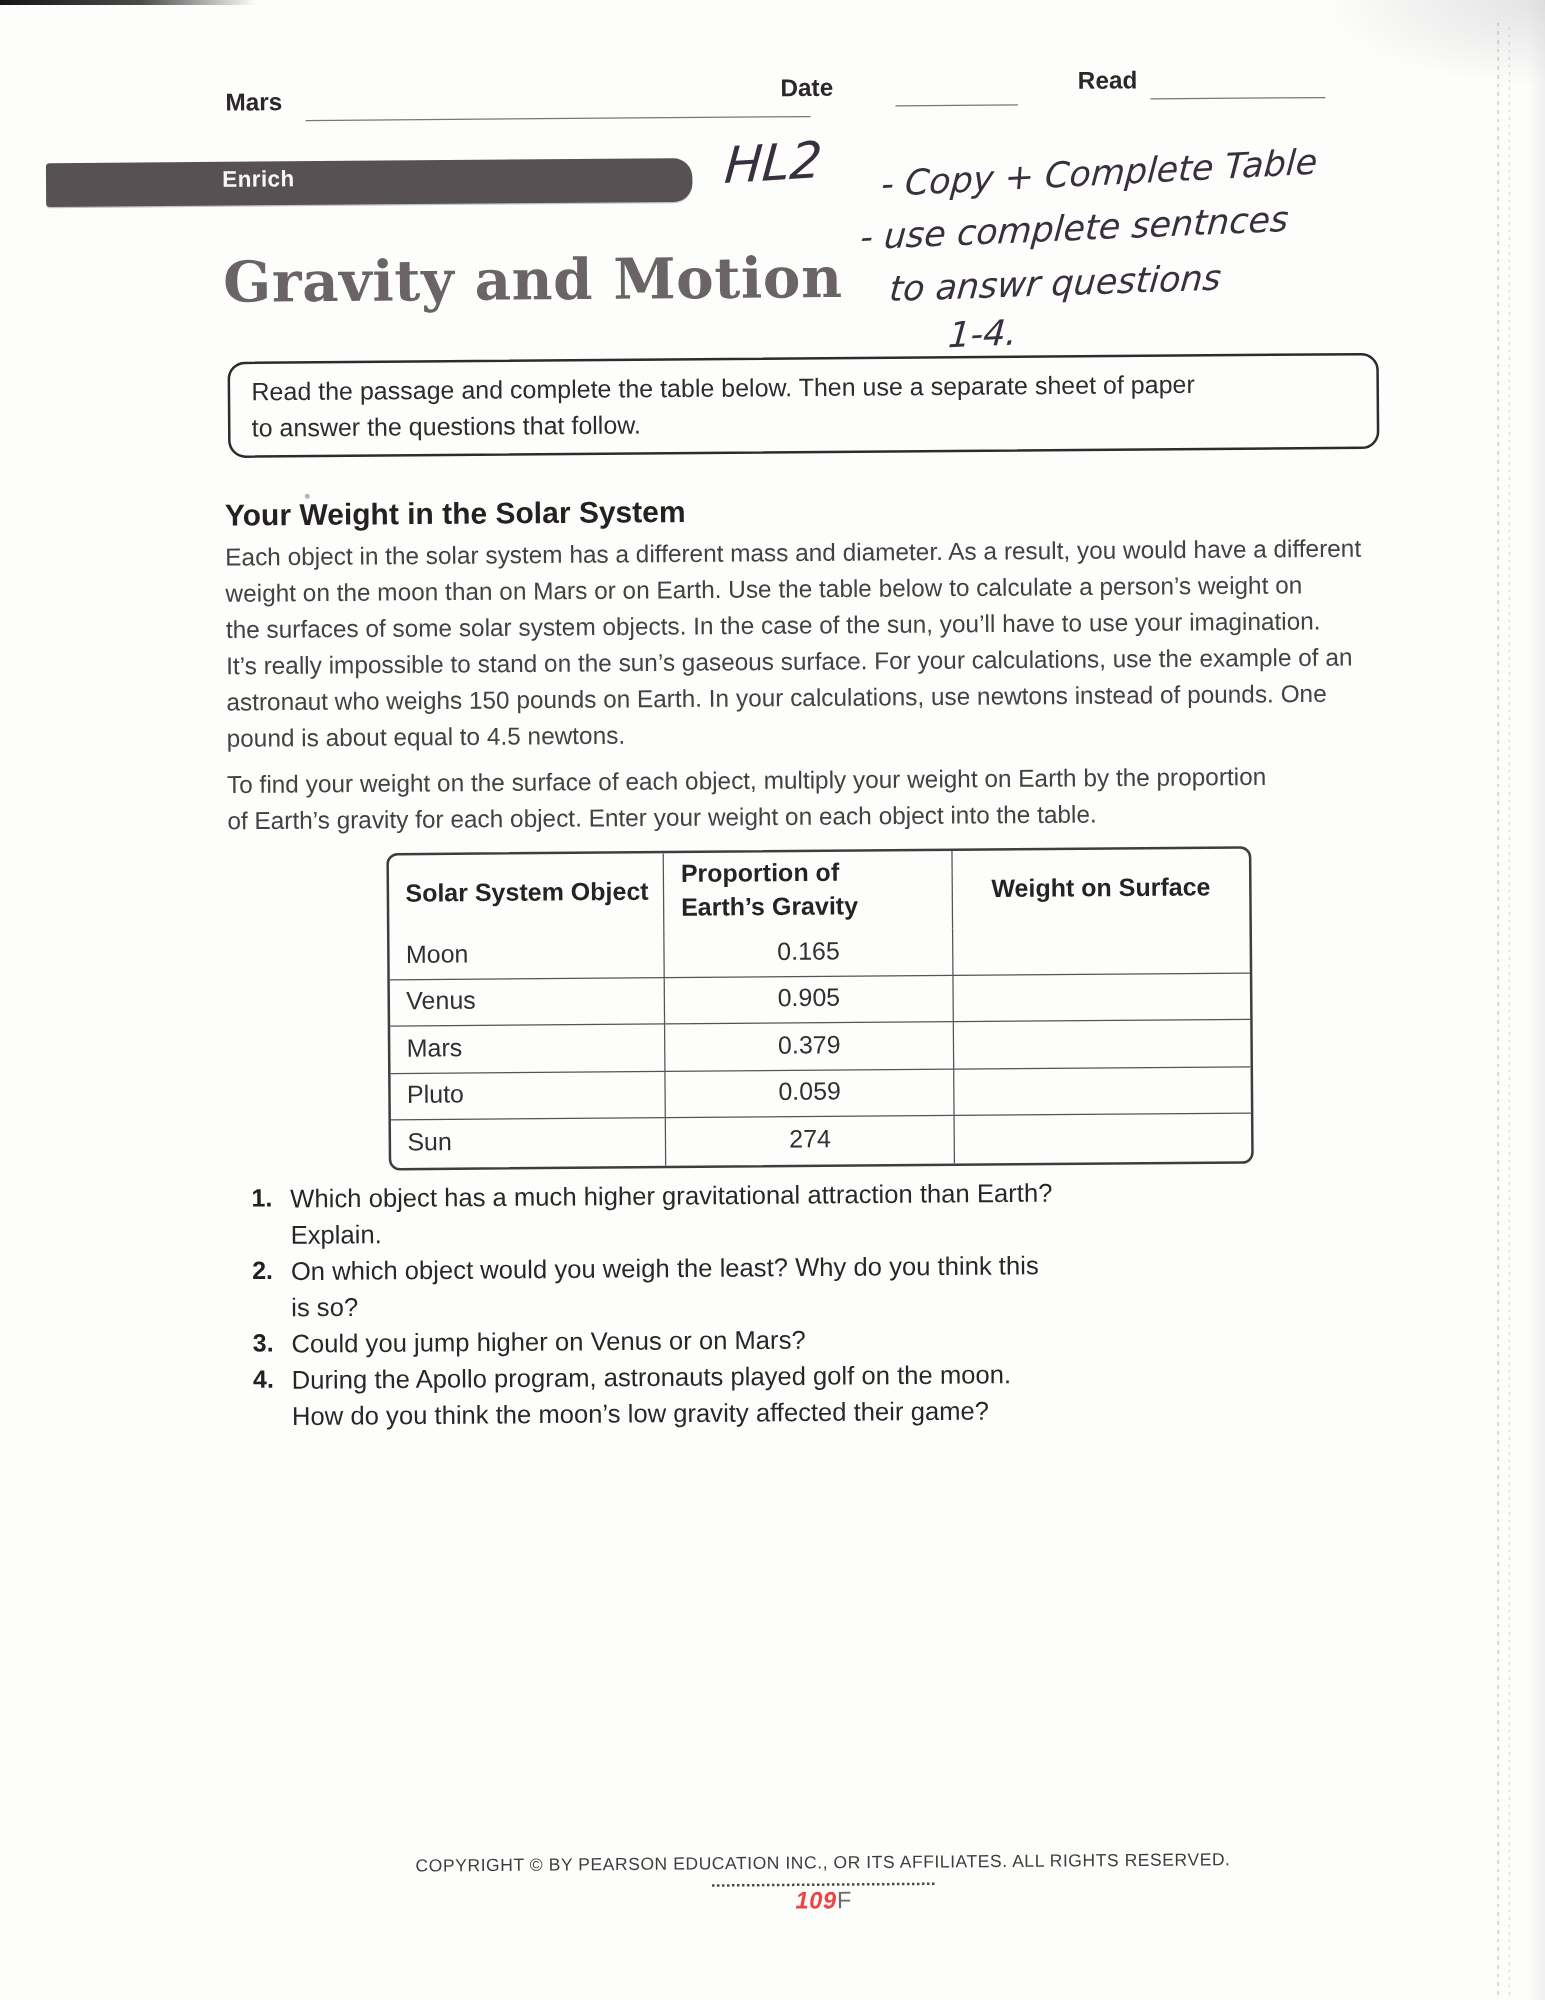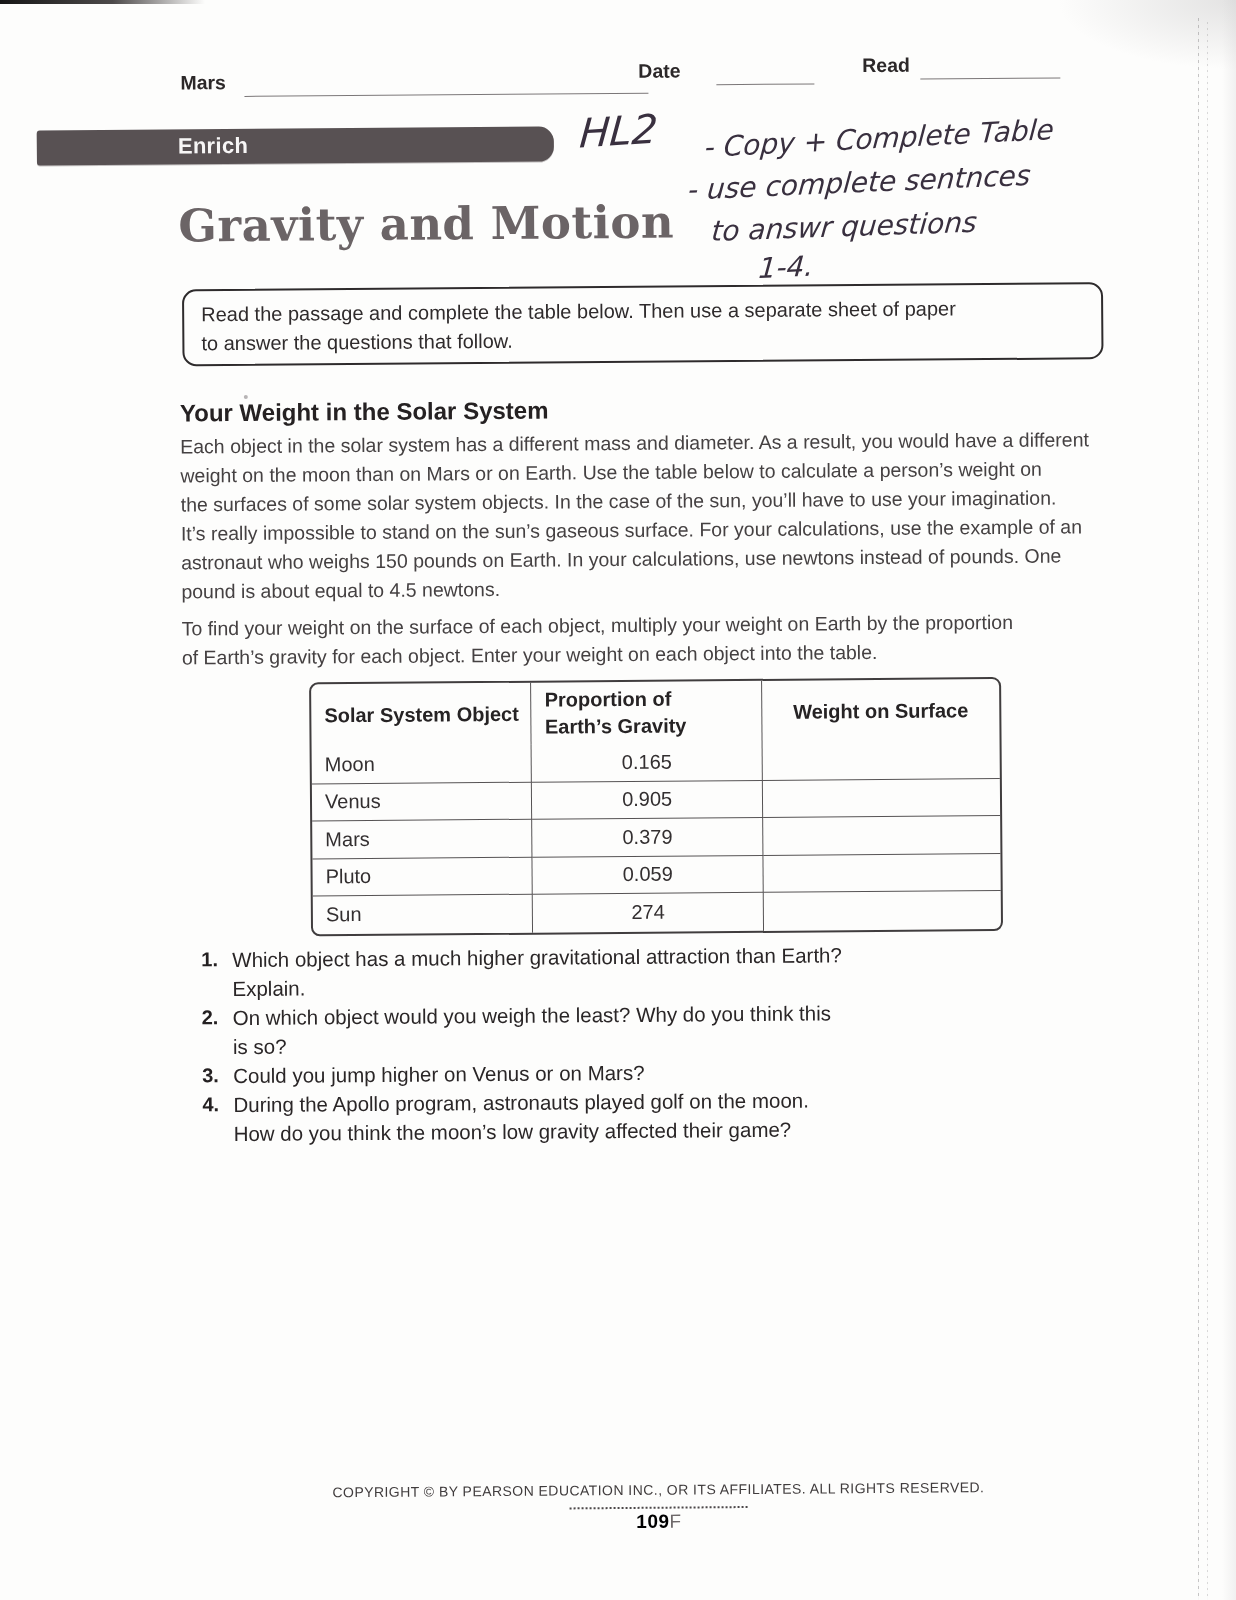--- a/index.html
+++ b/index.html
@@ -149,7 +149,7 @@
 
     <span class="hdr-label" style="left:186px; top:68px;">Mars</span>
     <span class="hdr-line" style="left:250px; top:93px; width:404px;"></span>
-    <span class="hdr-label" style="left:644px; top:60px;">Date</span>
+    <span class="hdr-label" style="left:630px; top:60px;">Date</span>
     <span class="hdr-line" style="left:722px; top:85px; width:98px;"></span>
     <span class="hdr-label" style="left:868px; top:56px;">Read</span>
     <span class="hdr-line" style="left:926px; top:81px; width:140px;"></span>

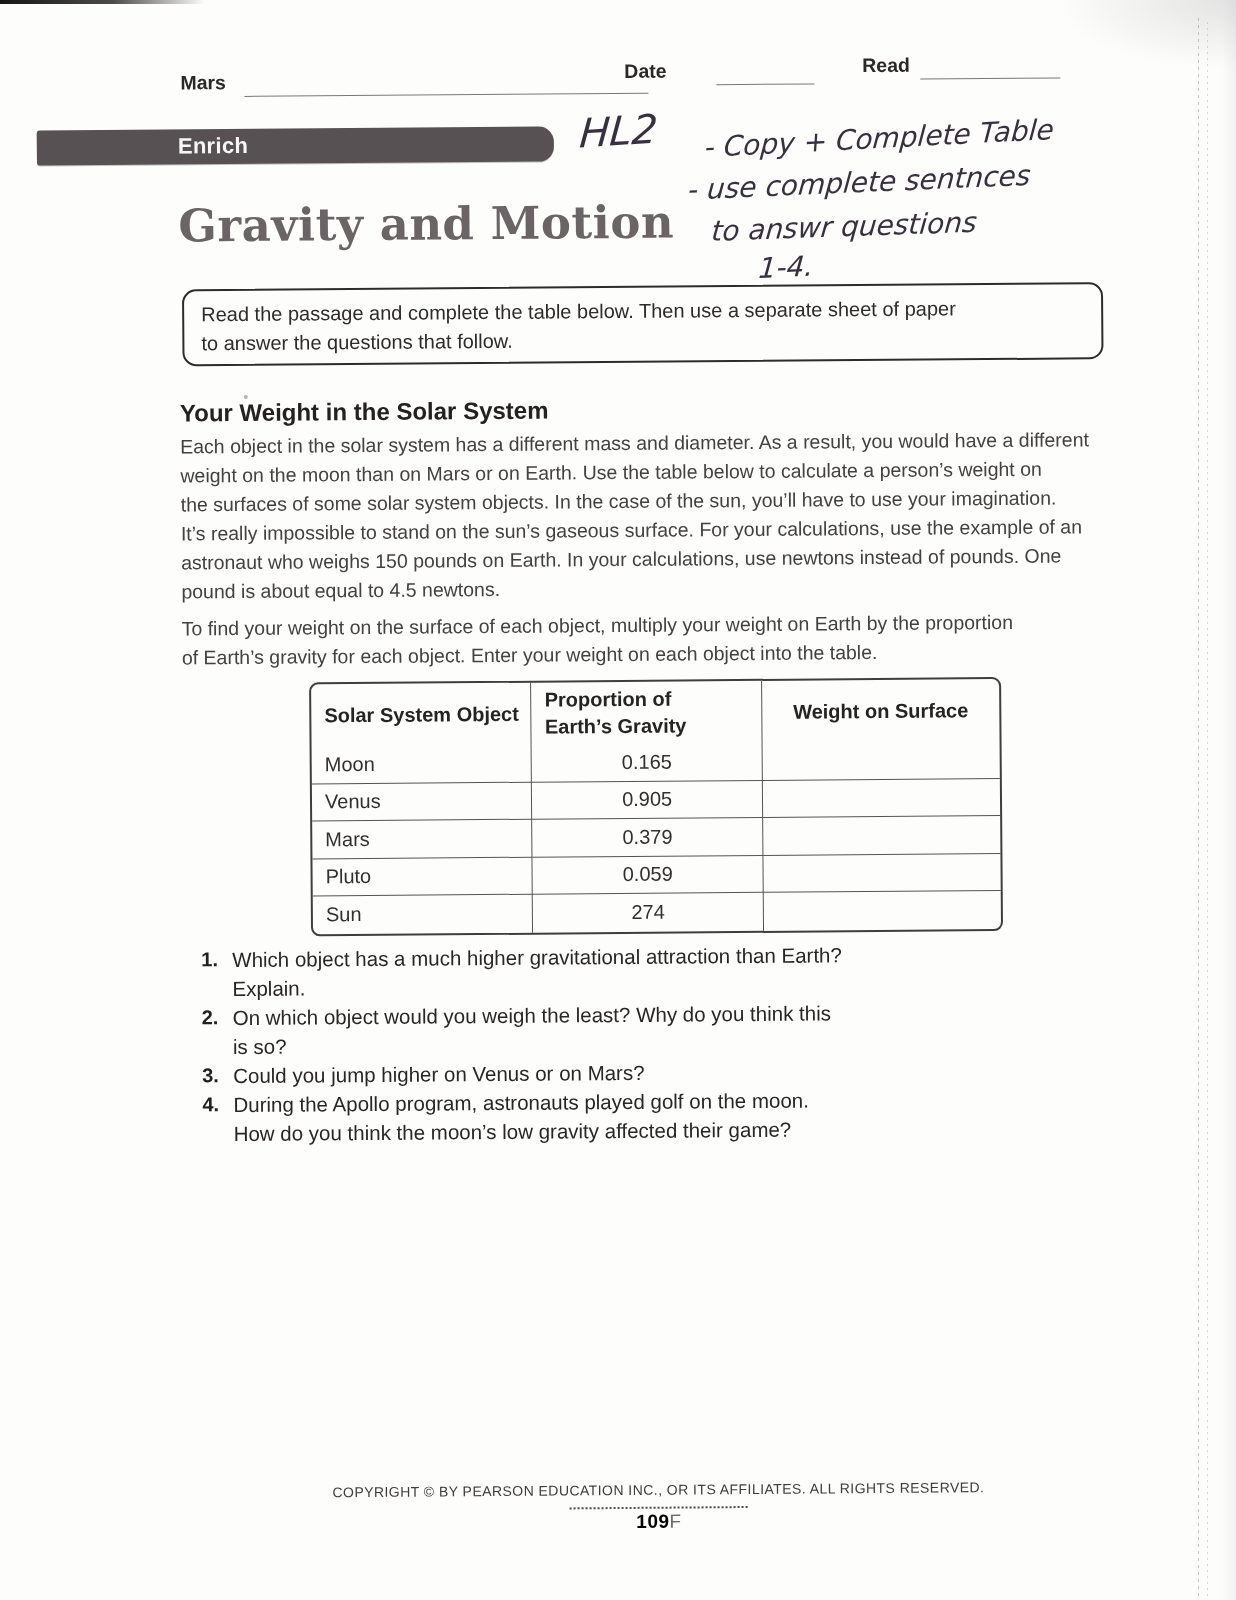--- a/index.html
+++ b/index.html
@@ -58,7 +58,7 @@
   }
   .banner-label {
     position: absolute; left: 141px; top: 4px;
-    color: #f7f6f6; font-size: 22px; font-weight: bold; letter-spacing: 0.3px;
+    color: #f7f6f6; font-size: 18px; font-weight: bold; letter-spacing: 0.3px;
   }
   
   .hand {

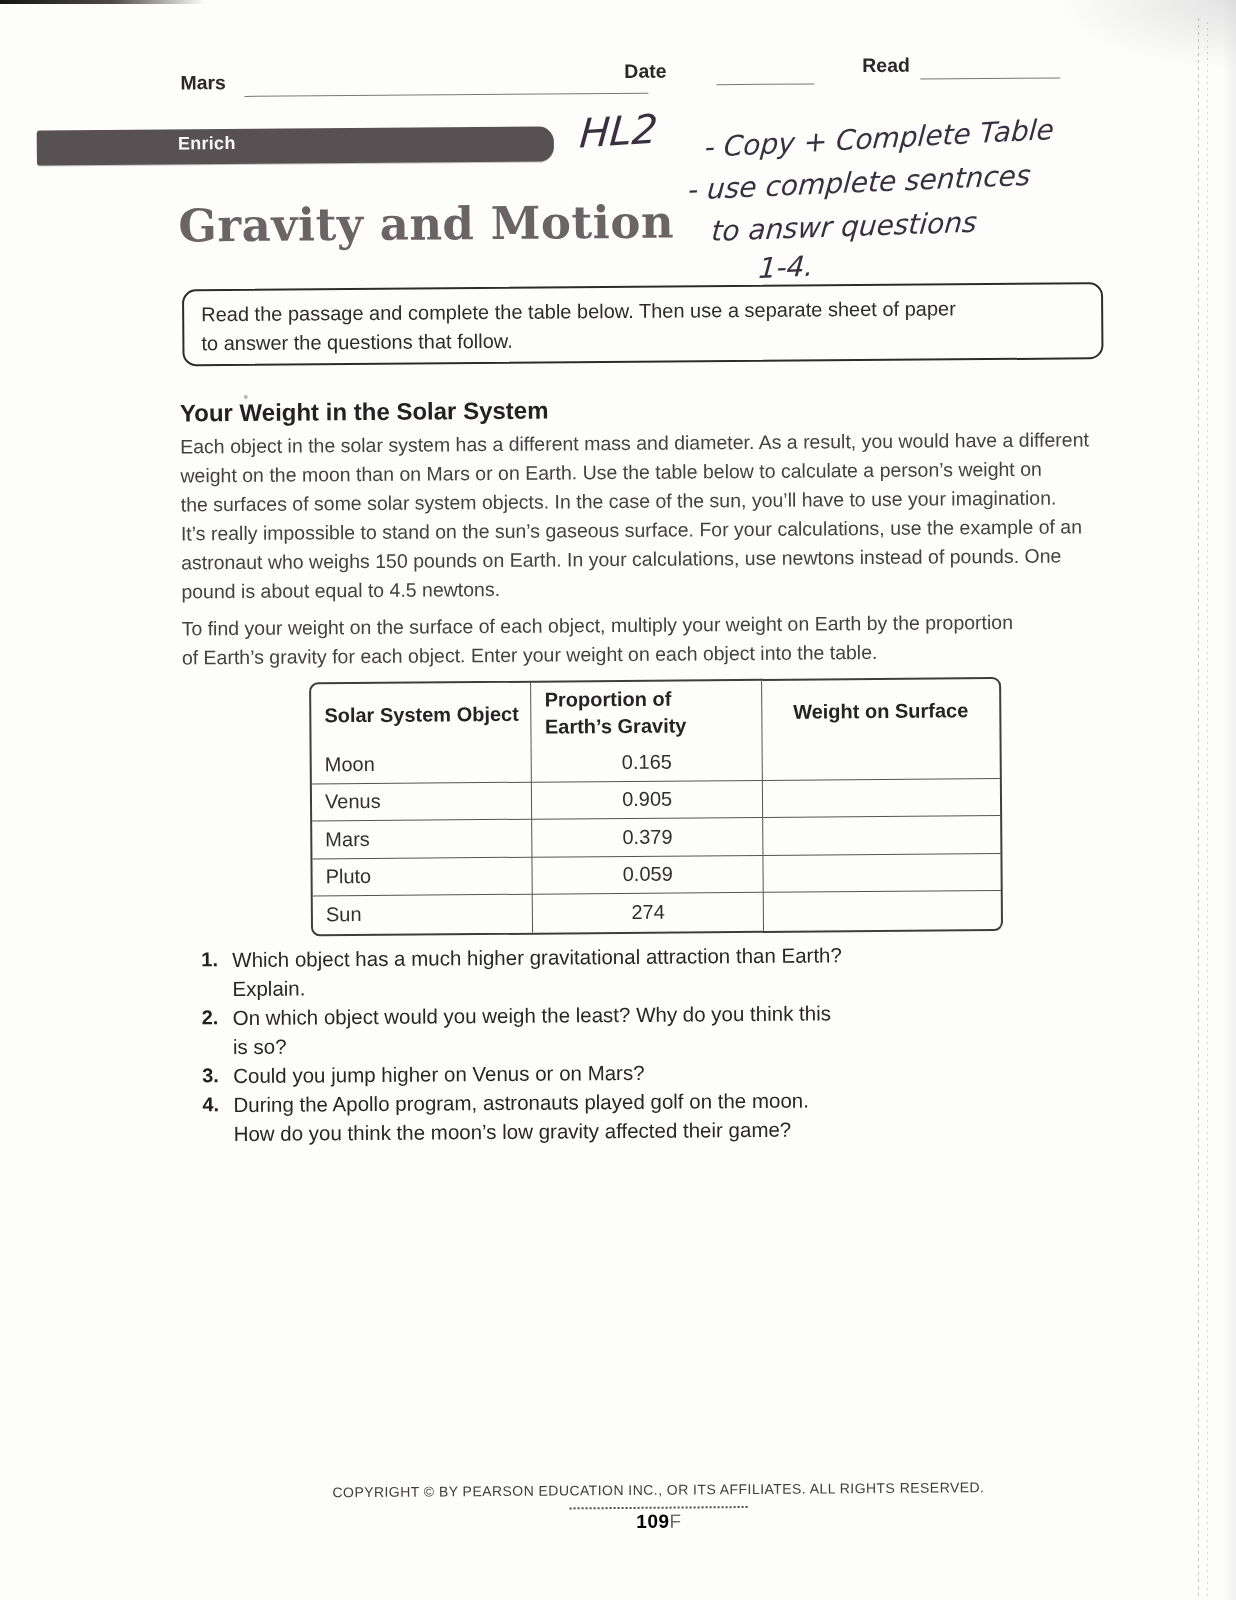--- a/index.html
+++ b/index.html
@@ -137,7 +137,7 @@
     border-top: 2px dotted #4c4849; height: 0;
   }
   .page-number { font-size: 19px; }
-  .page-number .num { font-weight: bold; color: #000000; letter-spacing: 0.5px; }
+  .page-number .num { font-weight: bold; color: #ef4444; letter-spacing: 0.5px; font-style: italic; }
   .page-number .suffix { font-weight: 400; color: #6e696a; }
 </style>
 </head>

